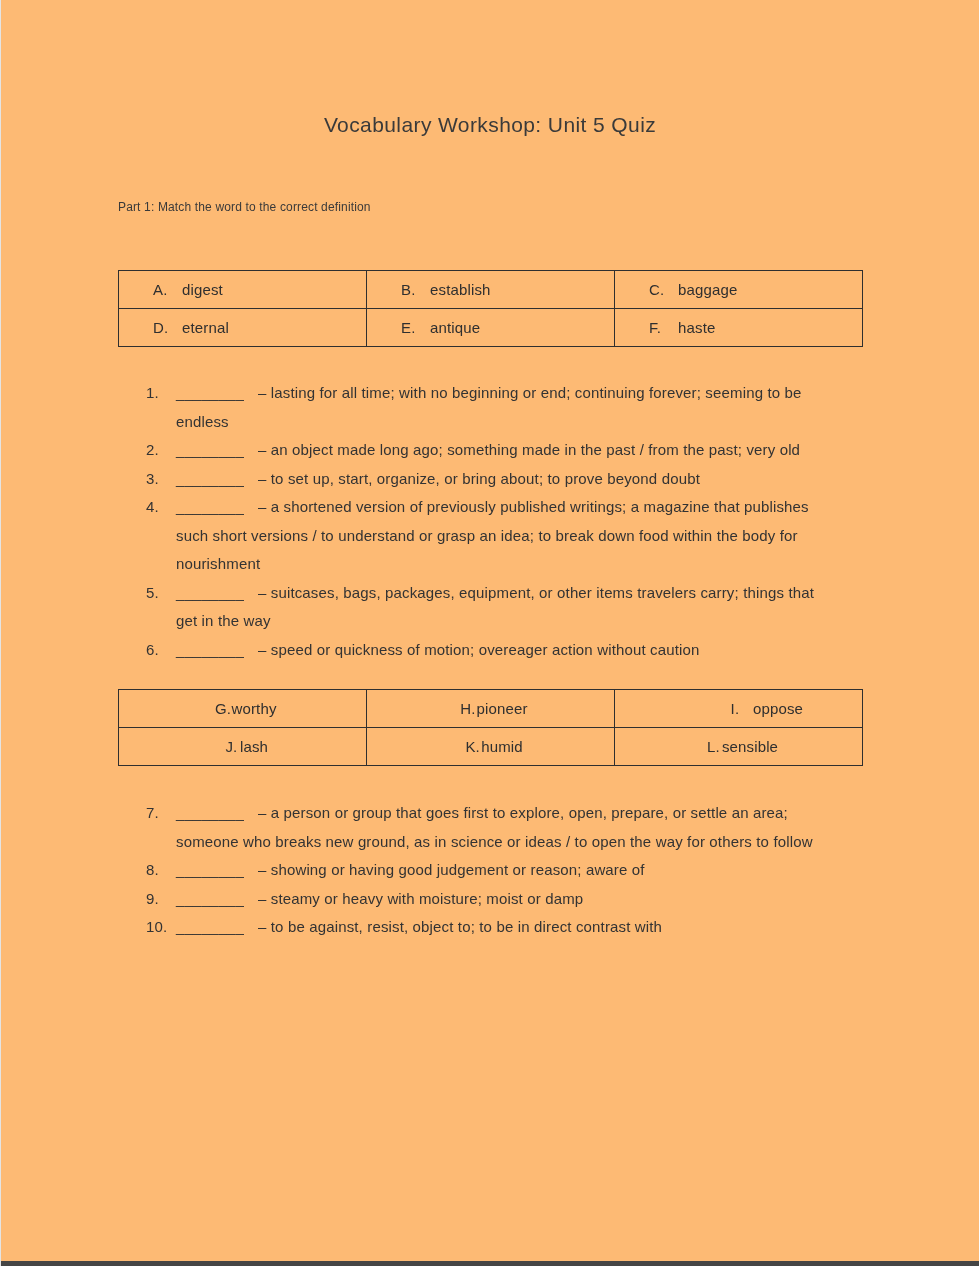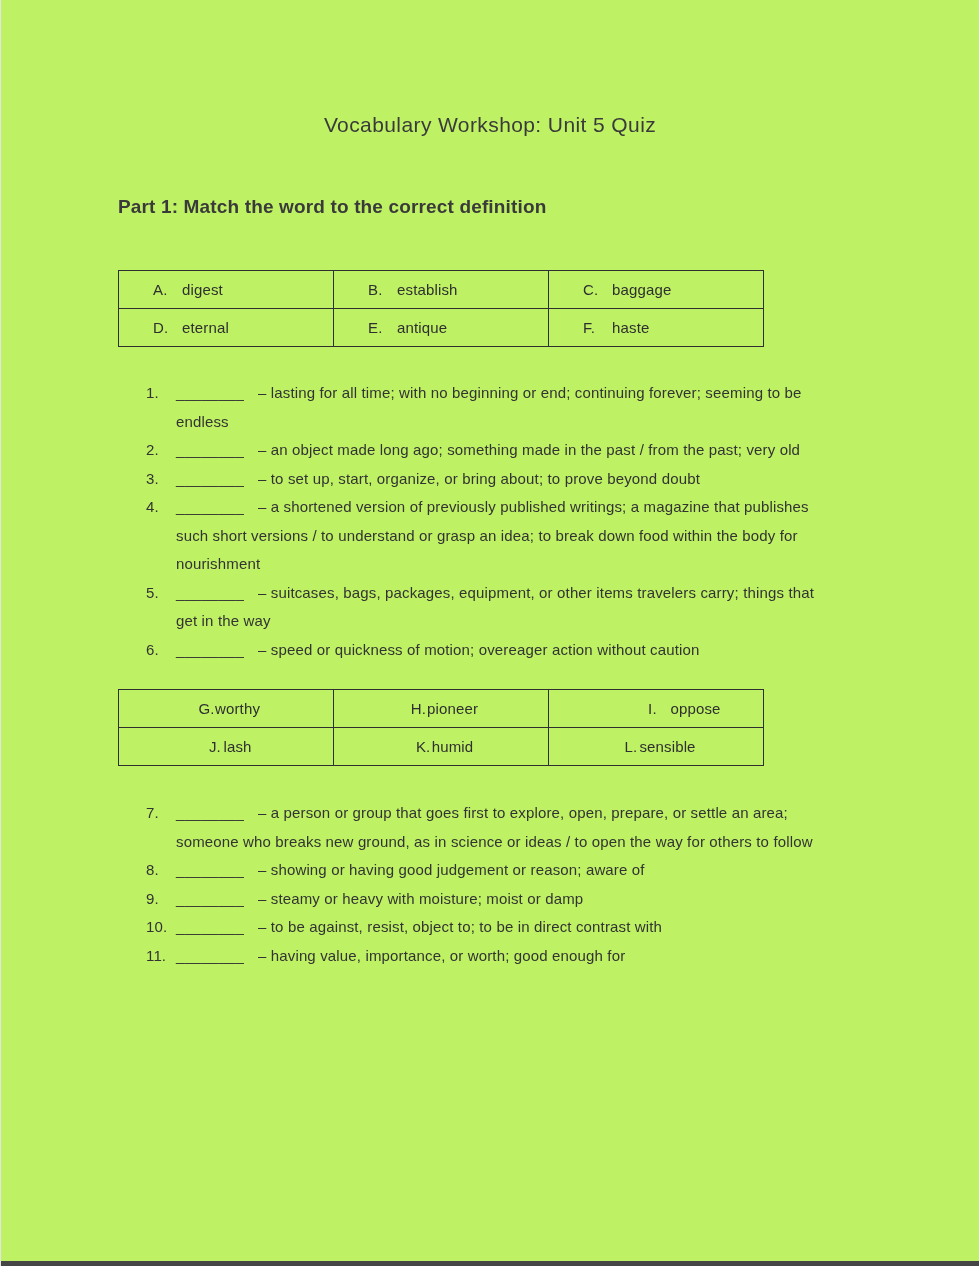--- a/index.html
+++ b/index.html
@@ -8,7 +8,7 @@
     position: relative;
     width: 979px;
     height: 1266px;
-    background: #bef264;
+    background: #fdba74;
     color: #323232;
     font-family: "Liberation Sans", sans-serif;
     letter-spacing: 0.15px;

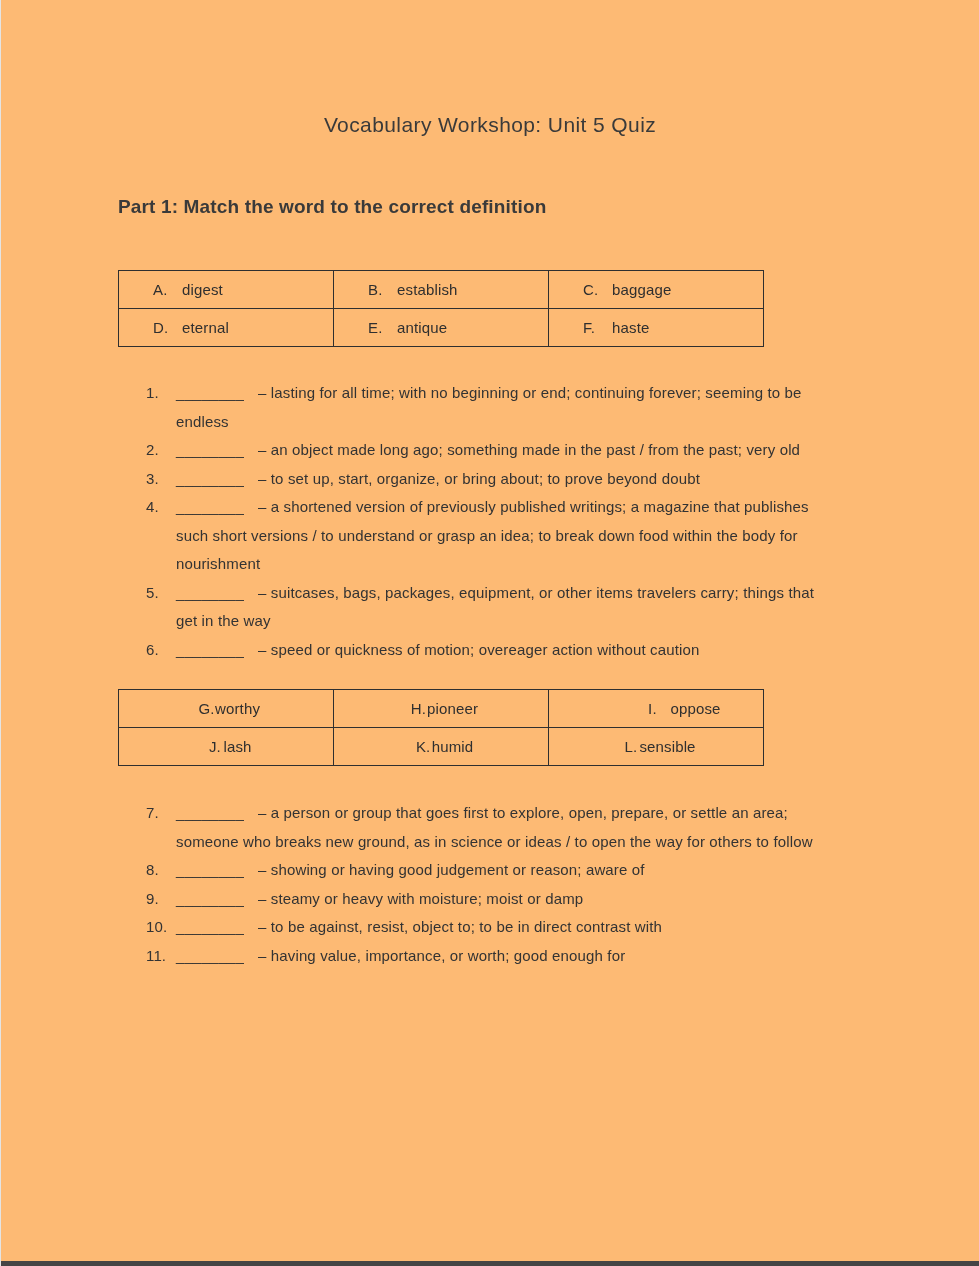--- a/index.html
+++ b/index.html
@@ -28,8 +28,8 @@
   }
   .part-heading {
     margin: 58px 0 0 0;
-    font-size: 19px;
-    font-weight: 700;
+    font-size: 12px;
+    font-weight: 400;
     color: #3a3a3a;
     line-height: 22px;
   }

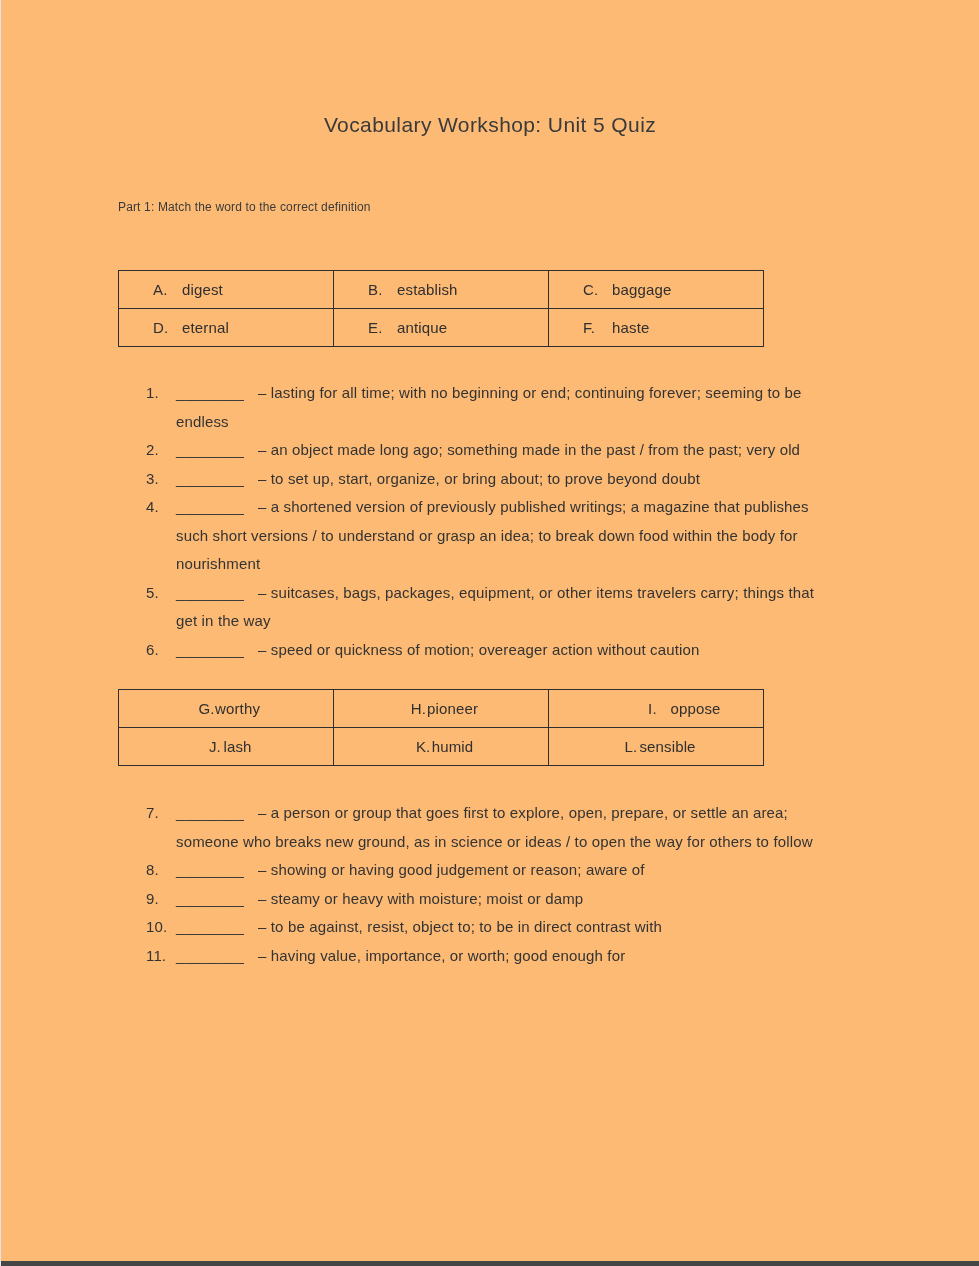--- a/index.html
+++ b/index.html
@@ -35,7 +35,7 @@
   }
   table.bank {
     border-collapse: collapse;
-    width: 646px;
+    width: 745px;
     table-layout: fixed;
     margin-top: 52px;
   }

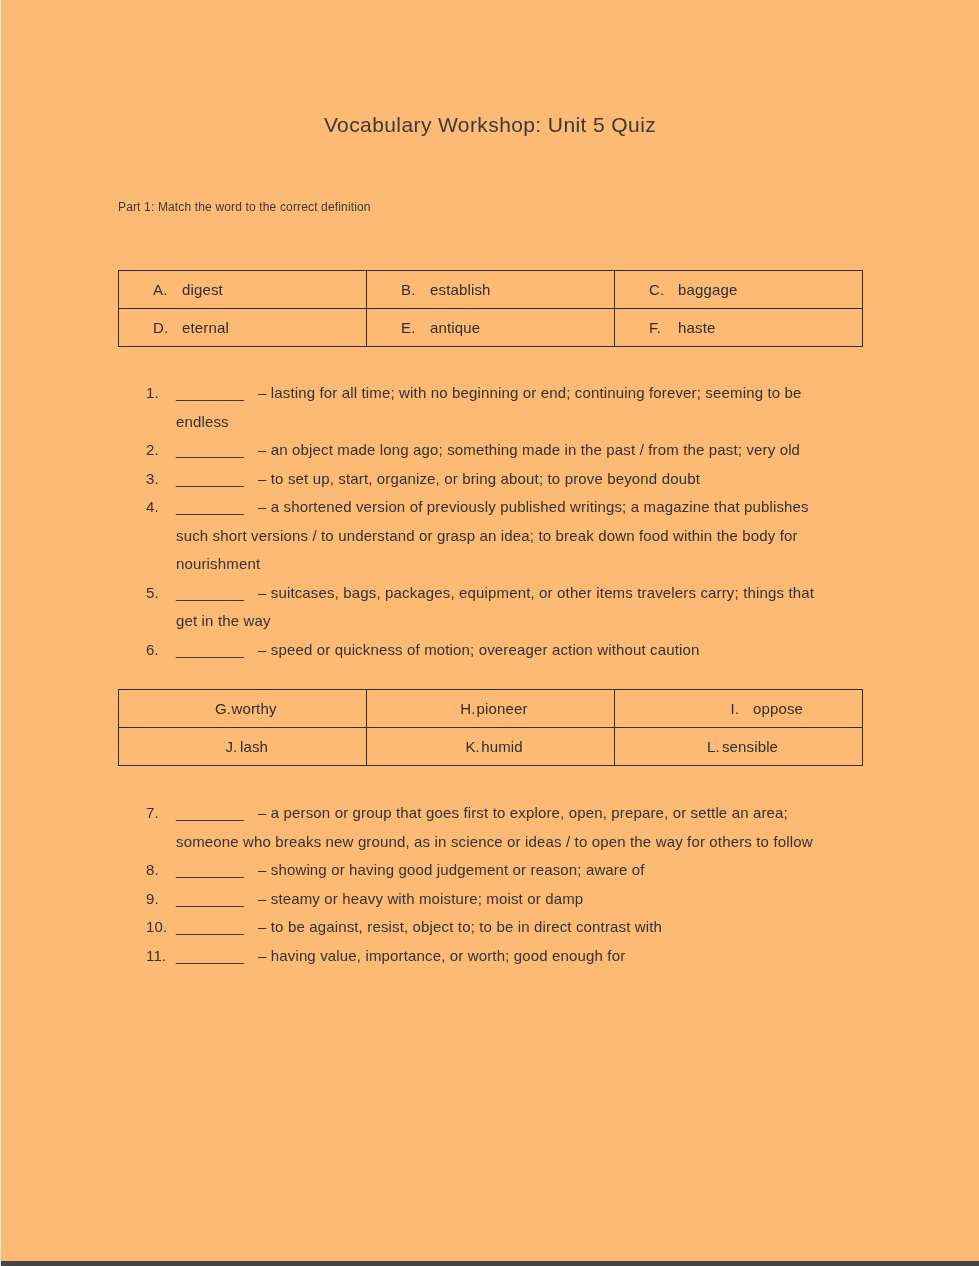--- a/index.html
+++ b/index.html
@@ -157,10 +157,6 @@
       <span class="num">10.</span>
       <div class="qtext"><span class="blank">________</span><span class="def">– to be against, resist, object to; to be in direct contrast with</span></div>
     </div>
-    <div class="q">
-      <span class="num">11.</span>
-      <div class="qtext"><span class="blank">________</span><span class="def">– having value, importance, or worth; good enough for</span></div>
-    </div>
   </div>
 
   <div class="page-bottom-edge"></div>

